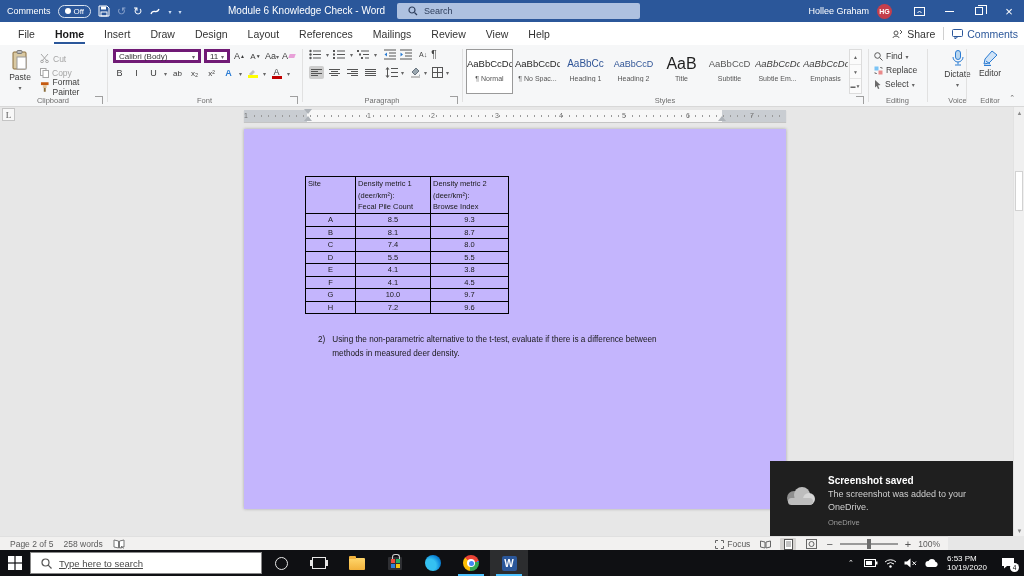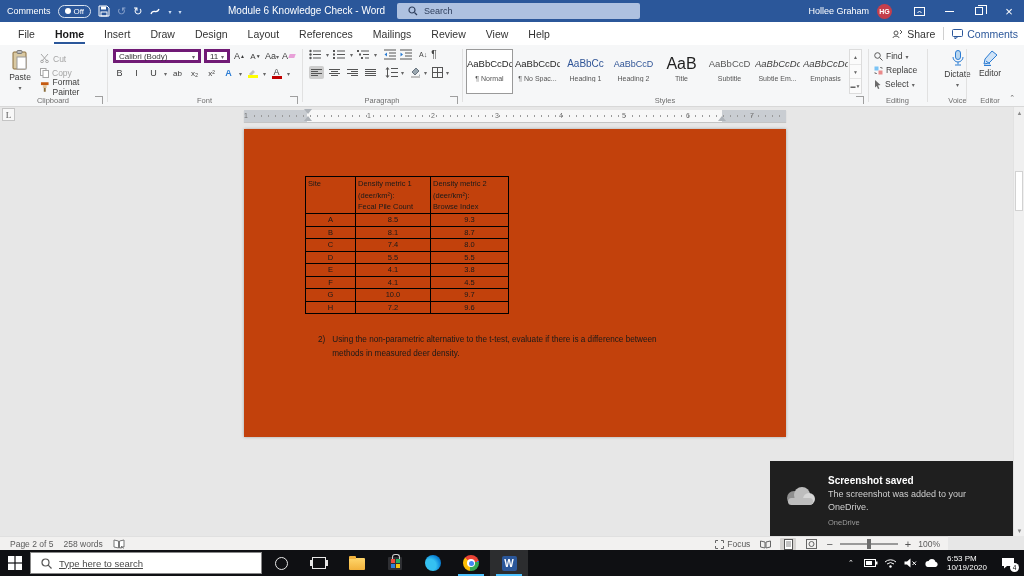--- a/index.html
+++ b/index.html
@@ -80,7 +80,7 @@
 
 
 #docarea{position:absolute;left:0;top:123px;width:1024px;height:413px;background:#e7e7e7;overflow:hidden;}
-#page{position:absolute;left:244px;top:6px;width:542px;height:308px;background:#c2410c;box-shadow:0 0 3px rgba(0,0,0,.28);}
+#page{position:absolute;left:244px;top:6px;width:542px;height:380px;background:#c4b5fd;box-shadow:0 0 3px rgba(0,0,0,.28);}
 #dtable{position:absolute;left:61px;top:47px;border-collapse:collapse;font-size:7.5px;color:#1a1a1a;table-layout:fixed;}
 #dtable td,#dtable th{border:1px solid #000;padding:0 2px;line-height:11.5px;font-weight:normal;}
 #dtable th{text-align:left;vertical-align:top;white-space:pre-line;height:37px;padding-top:1px;}

